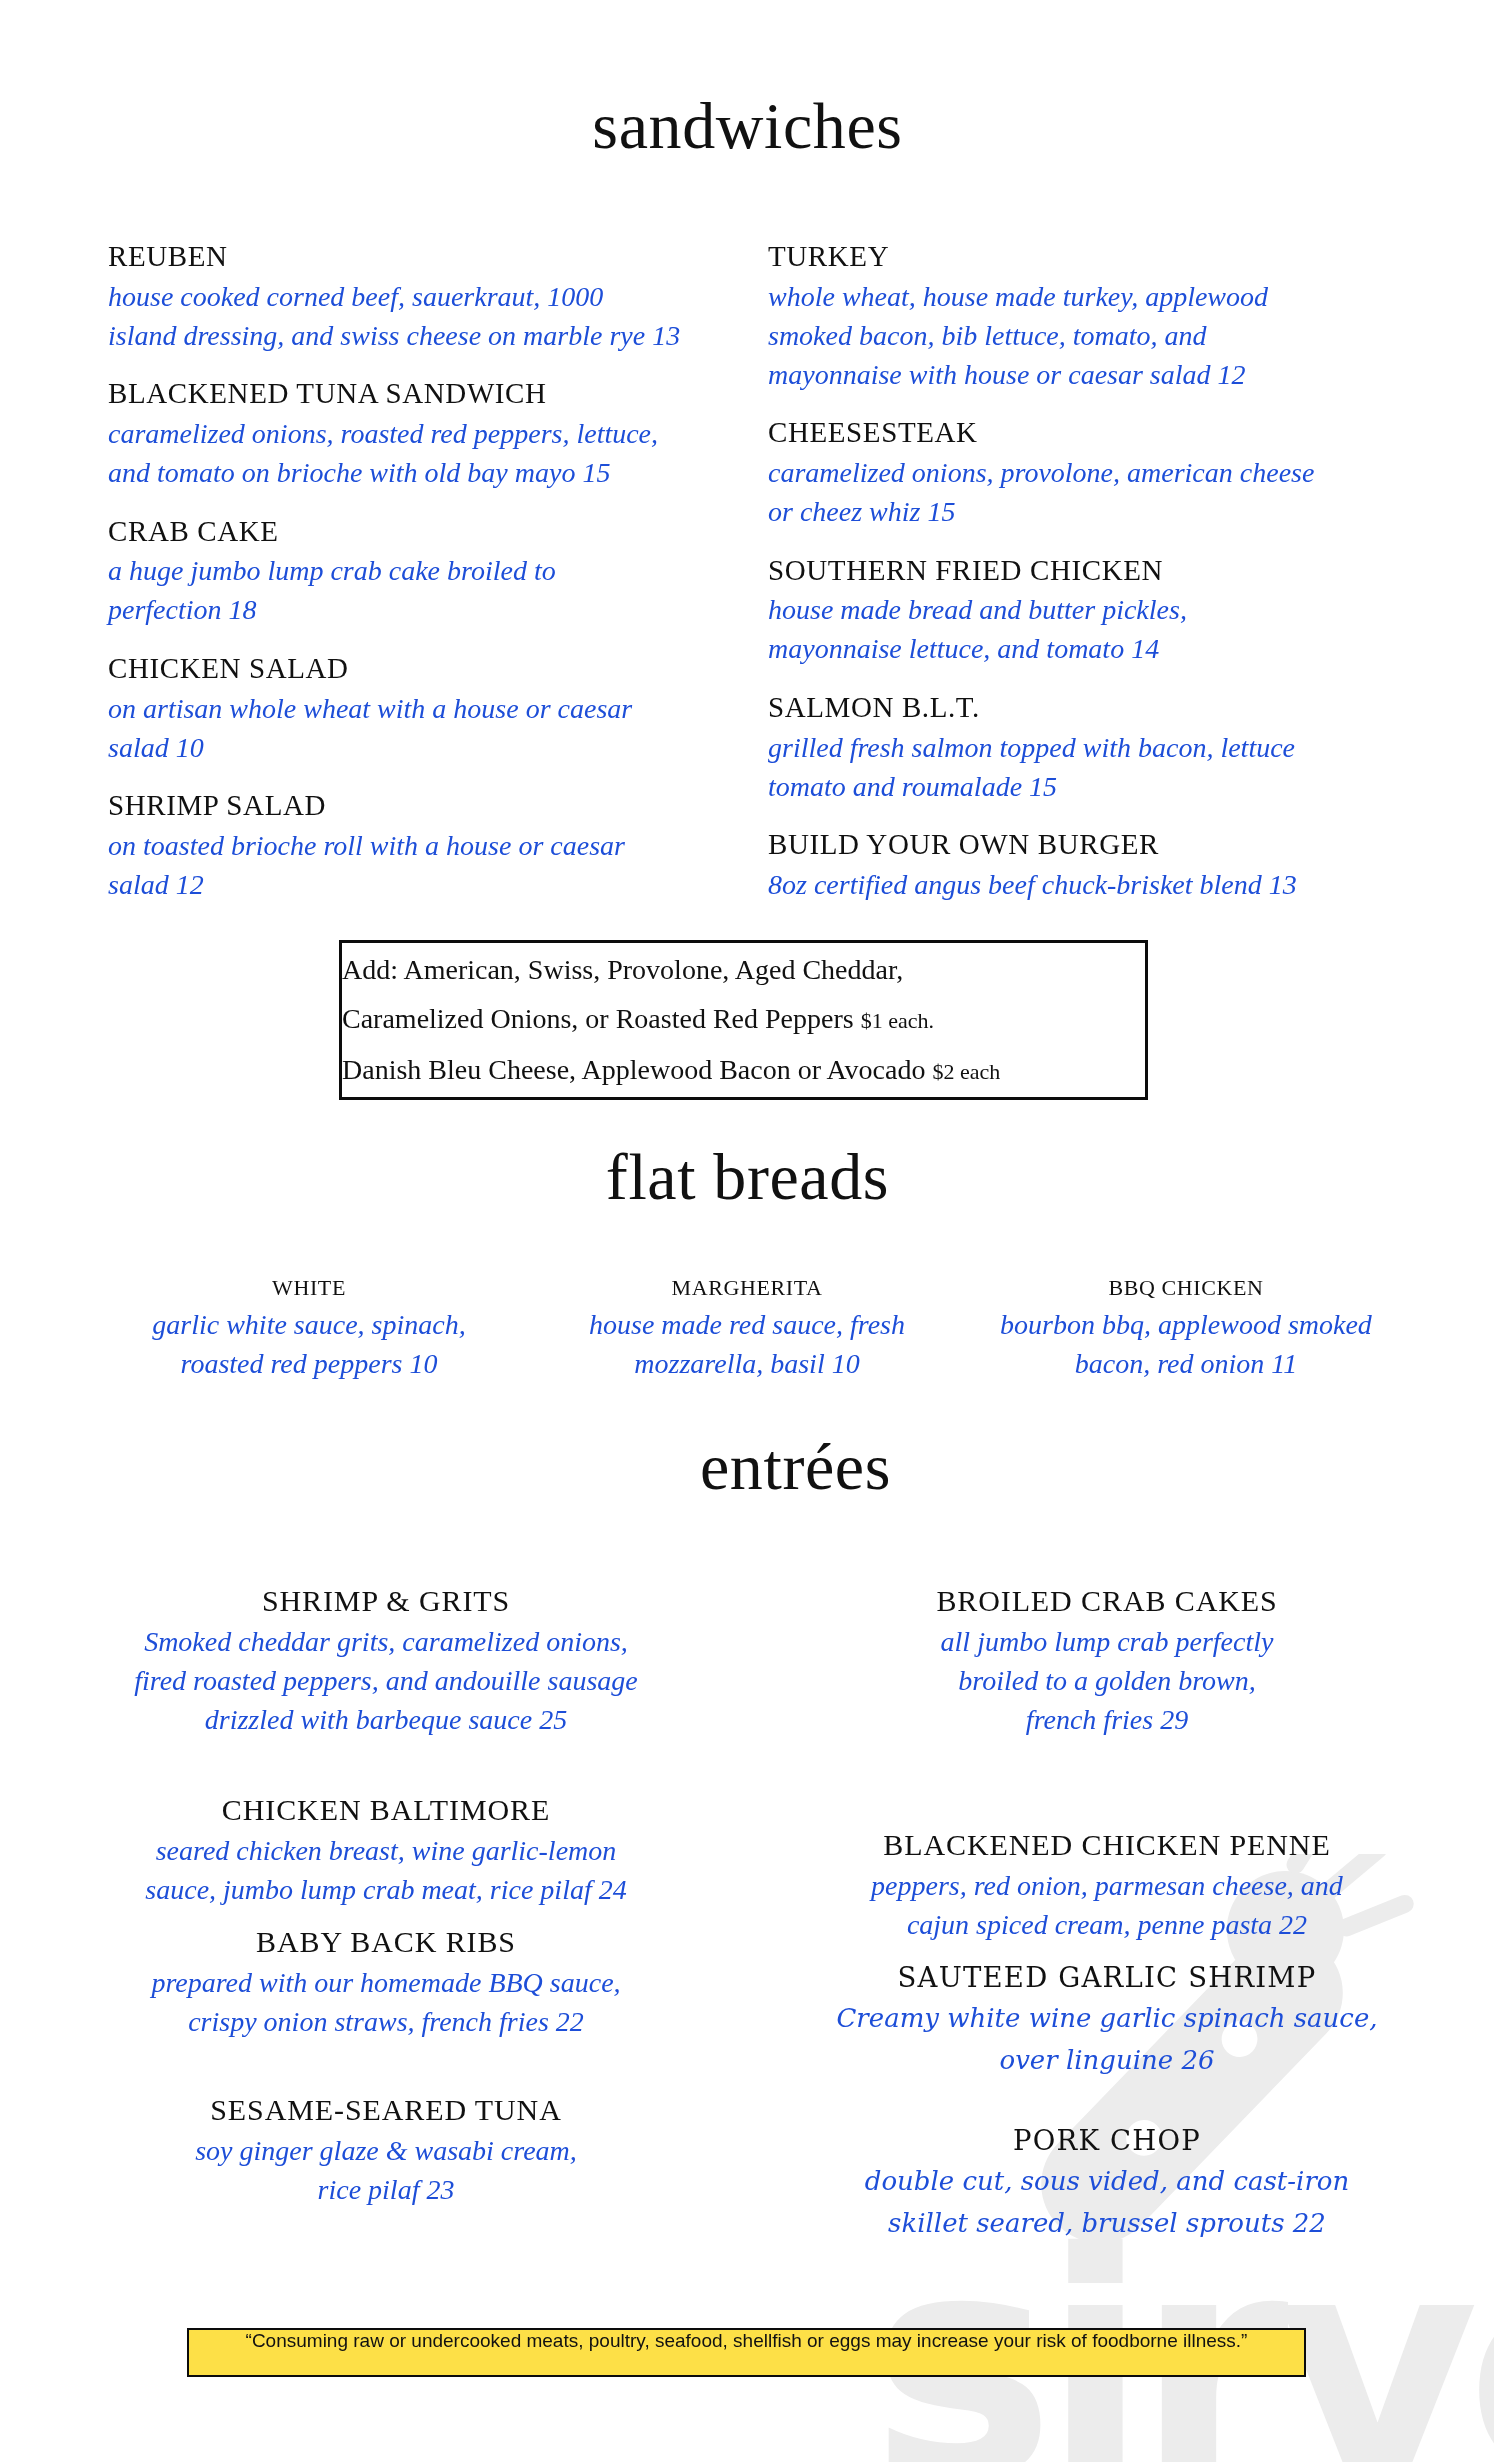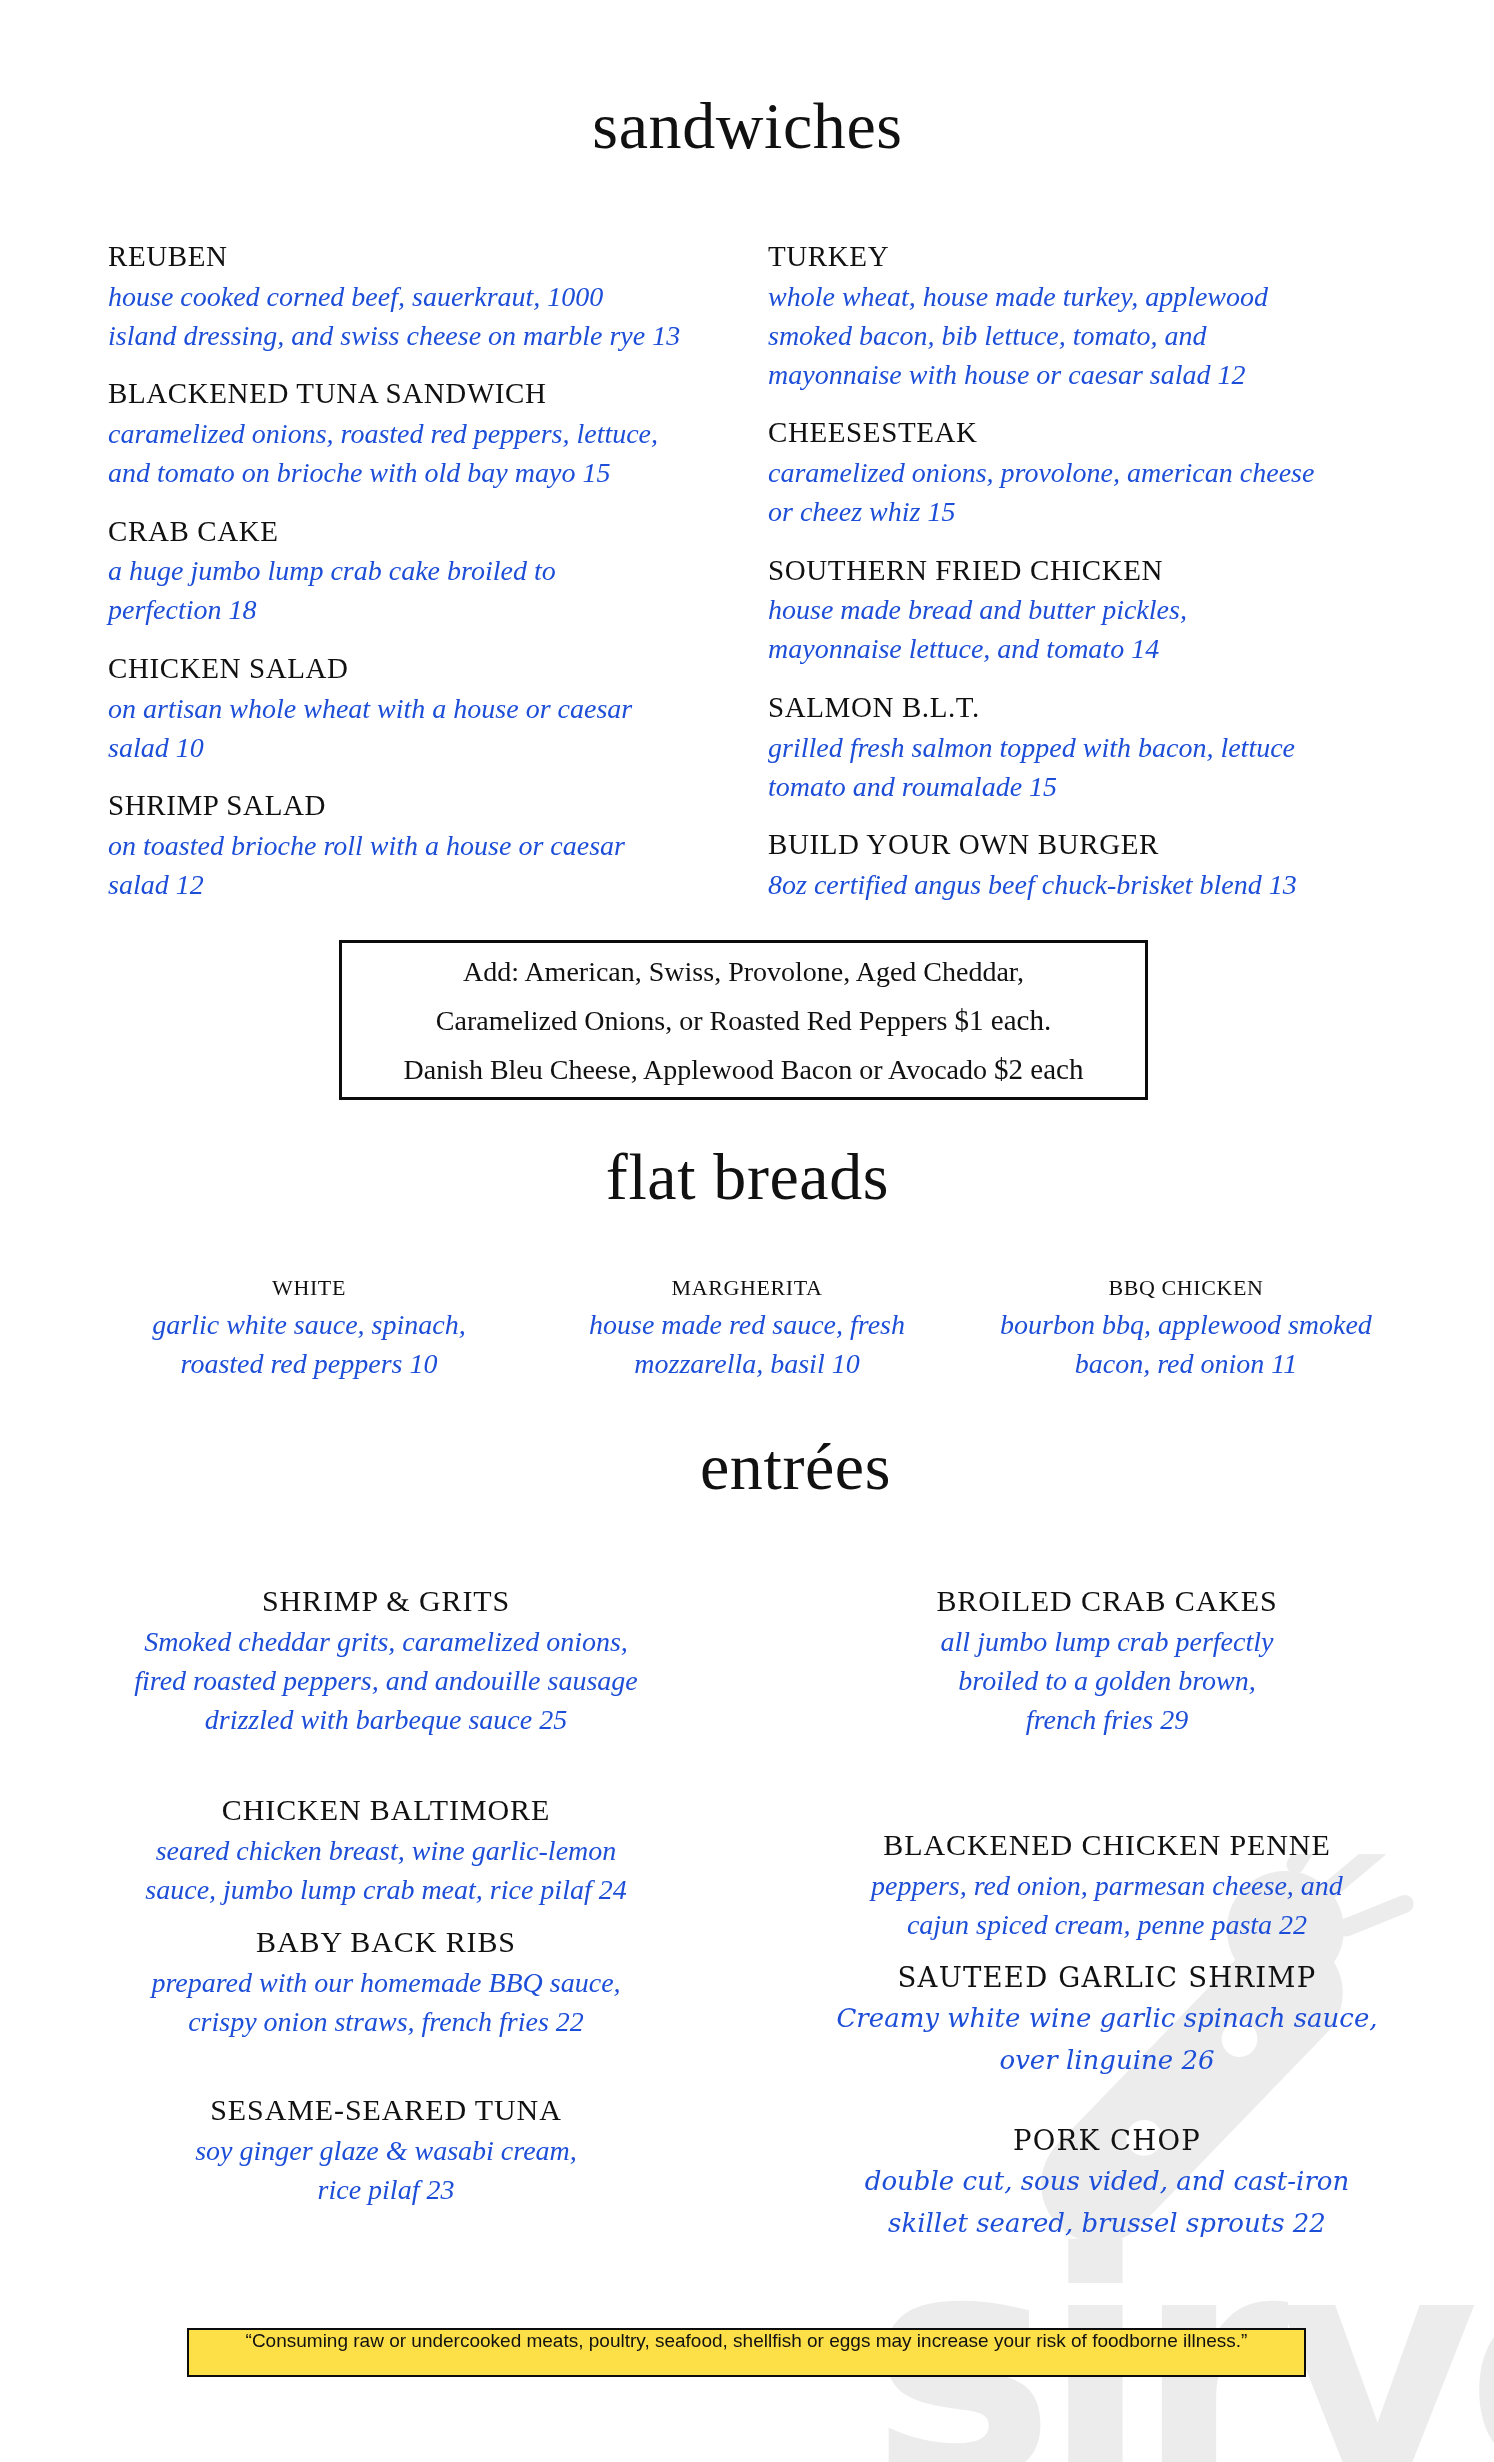--- a/index.html
+++ b/index.html
@@ -45,7 +45,7 @@
     position:absolute;left:339px;top:940px;width:809px;height:160px;
     border:3px solid #0c0c0c;box-sizing:border-box;z-index:2;
     display:flex;flex-direction:column;justify-content:center;
-    text-align:center;background:#fff;
+    background:#fff;
   }
   .addon-line{font-size:28px;line-height:49px;color:#111;}
   .addon-small{font-size:29px;}

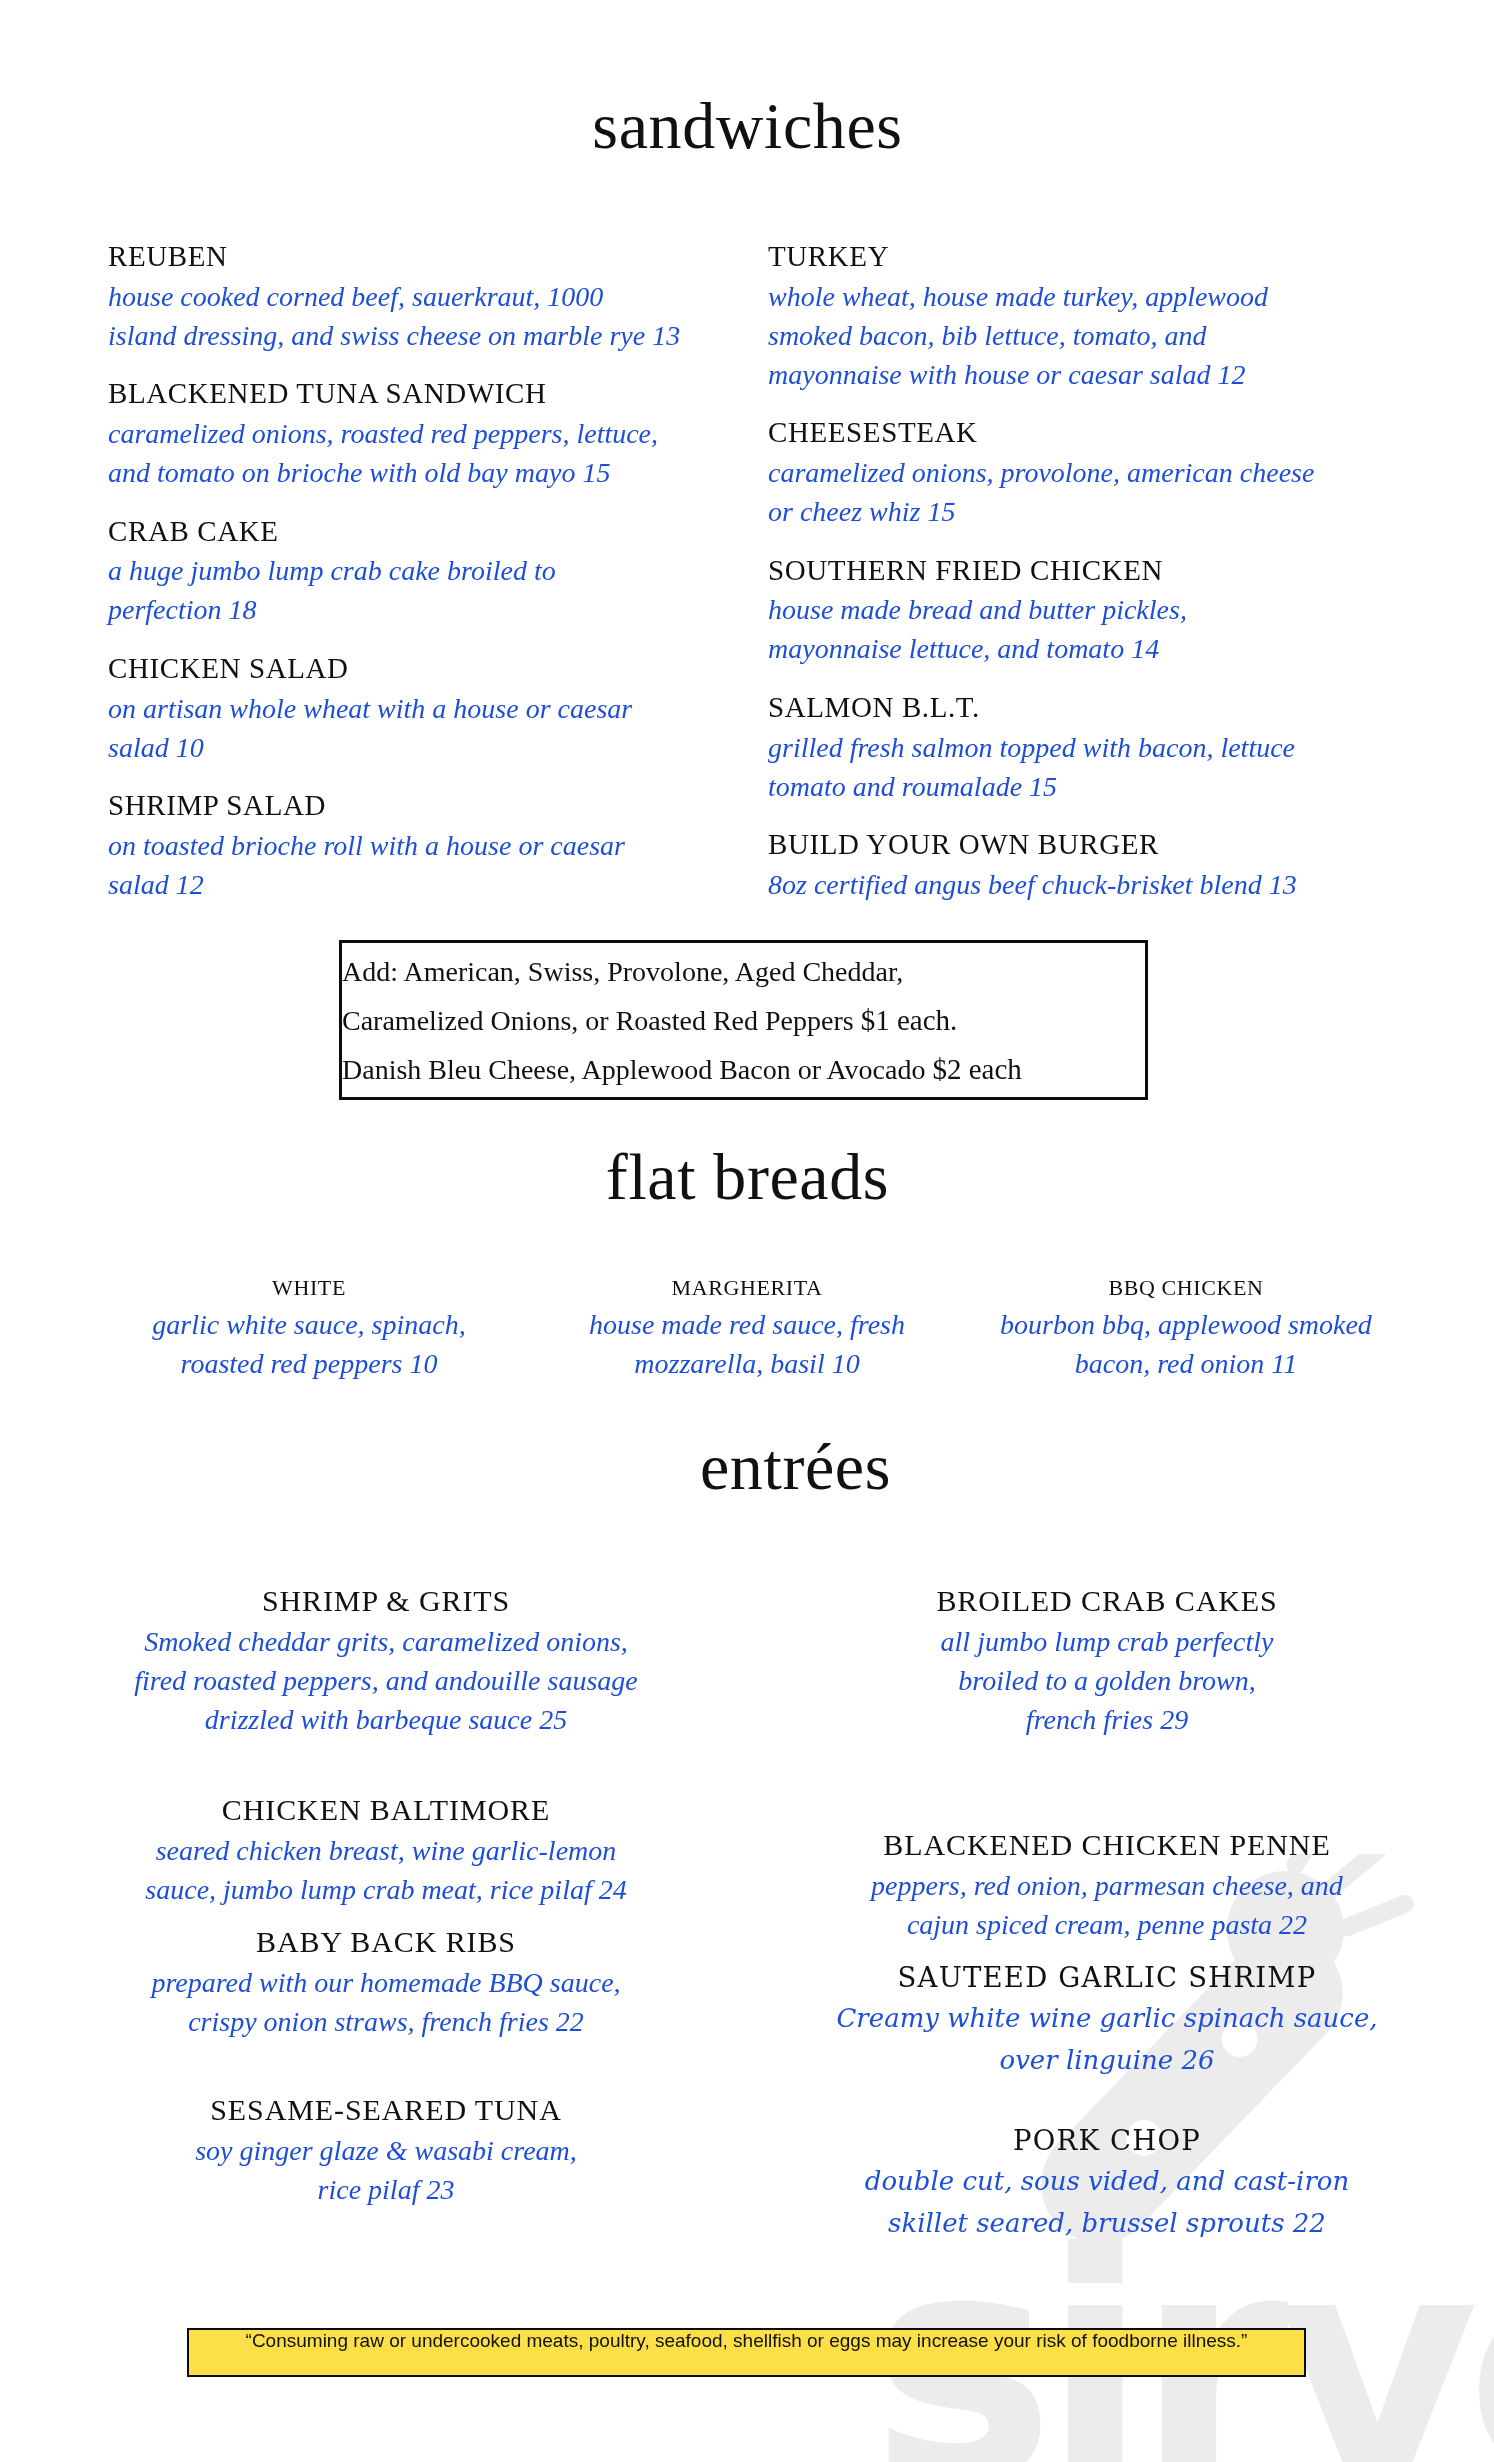--- a/index.html
+++ b/index.html
@@ -48,7 +48,7 @@
     background:#fff;
   }
   .addon-line{font-size:28px;line-height:49px;color:#111;}
-  .addon-small{font-size:29px;}
+  .addon-small{font-size:22px;}
 
   .fb-col{text-align:center;top:1275px;width:478px;}
   .fb-white{left:70px;}

